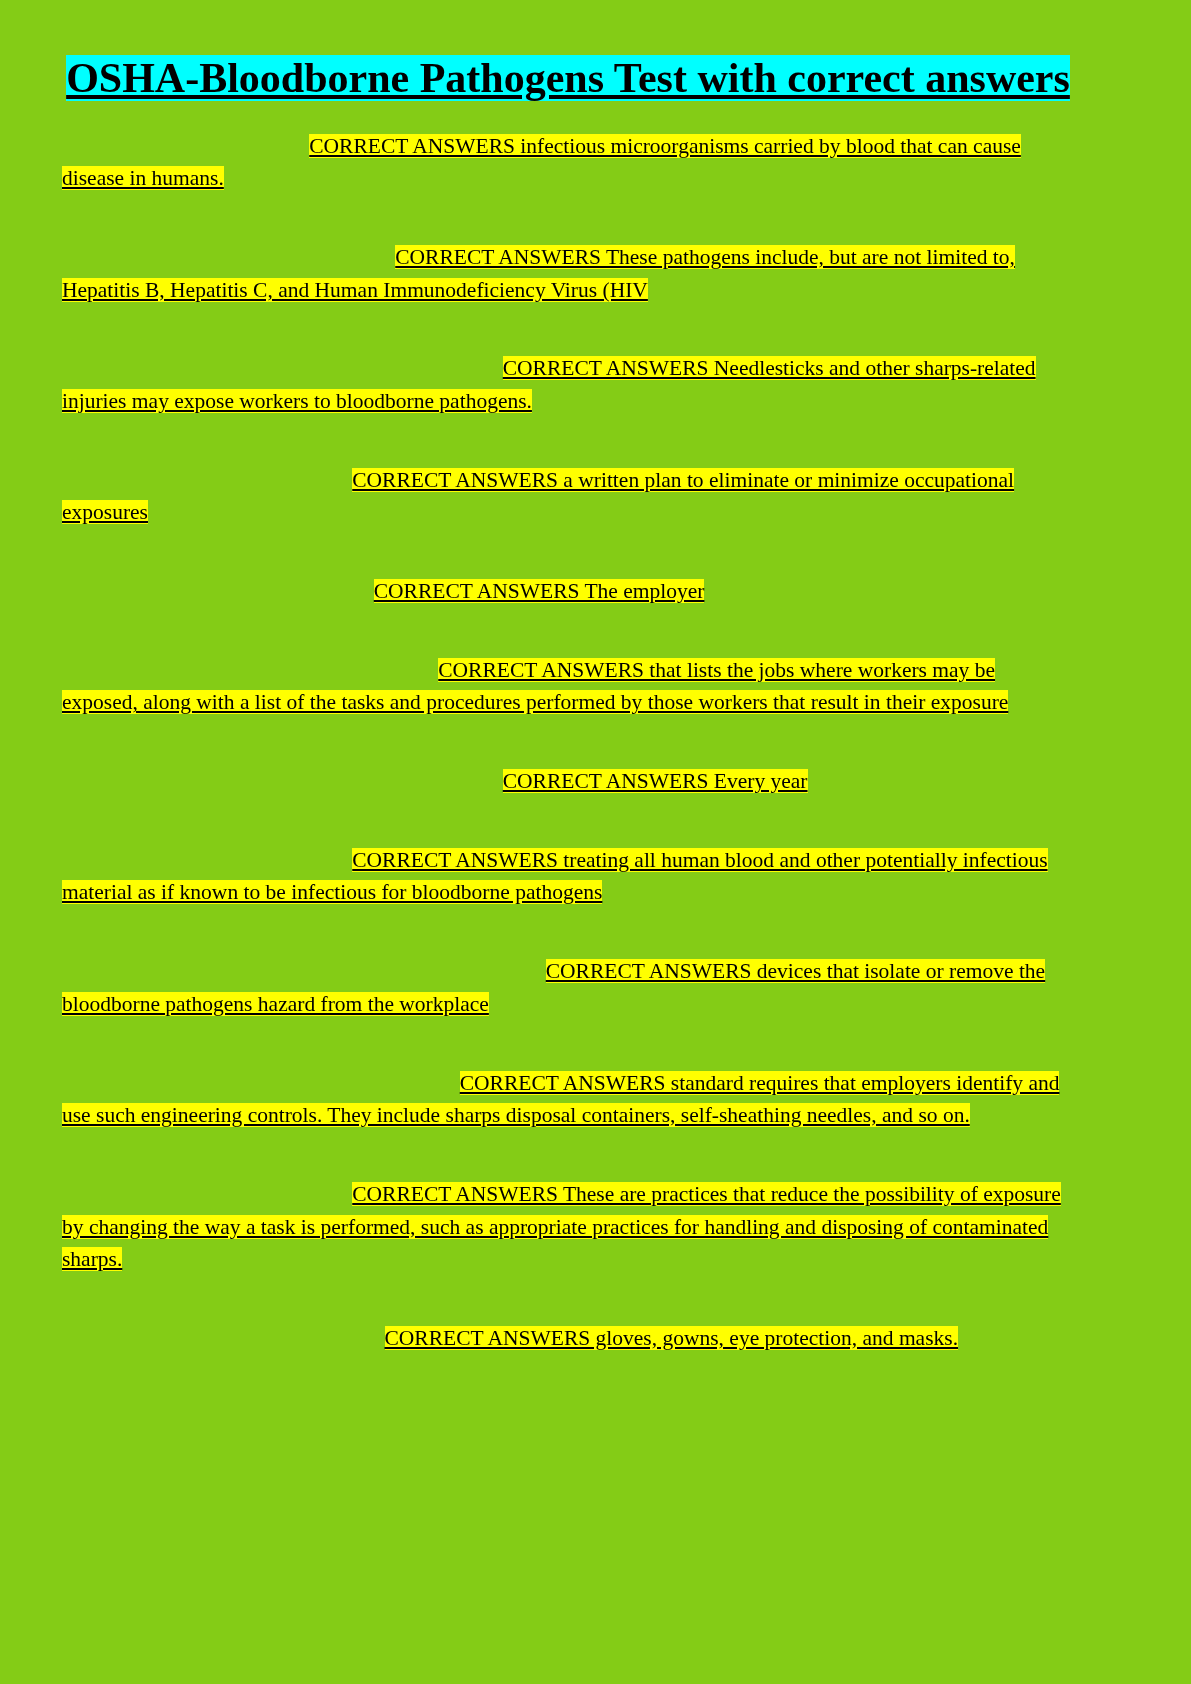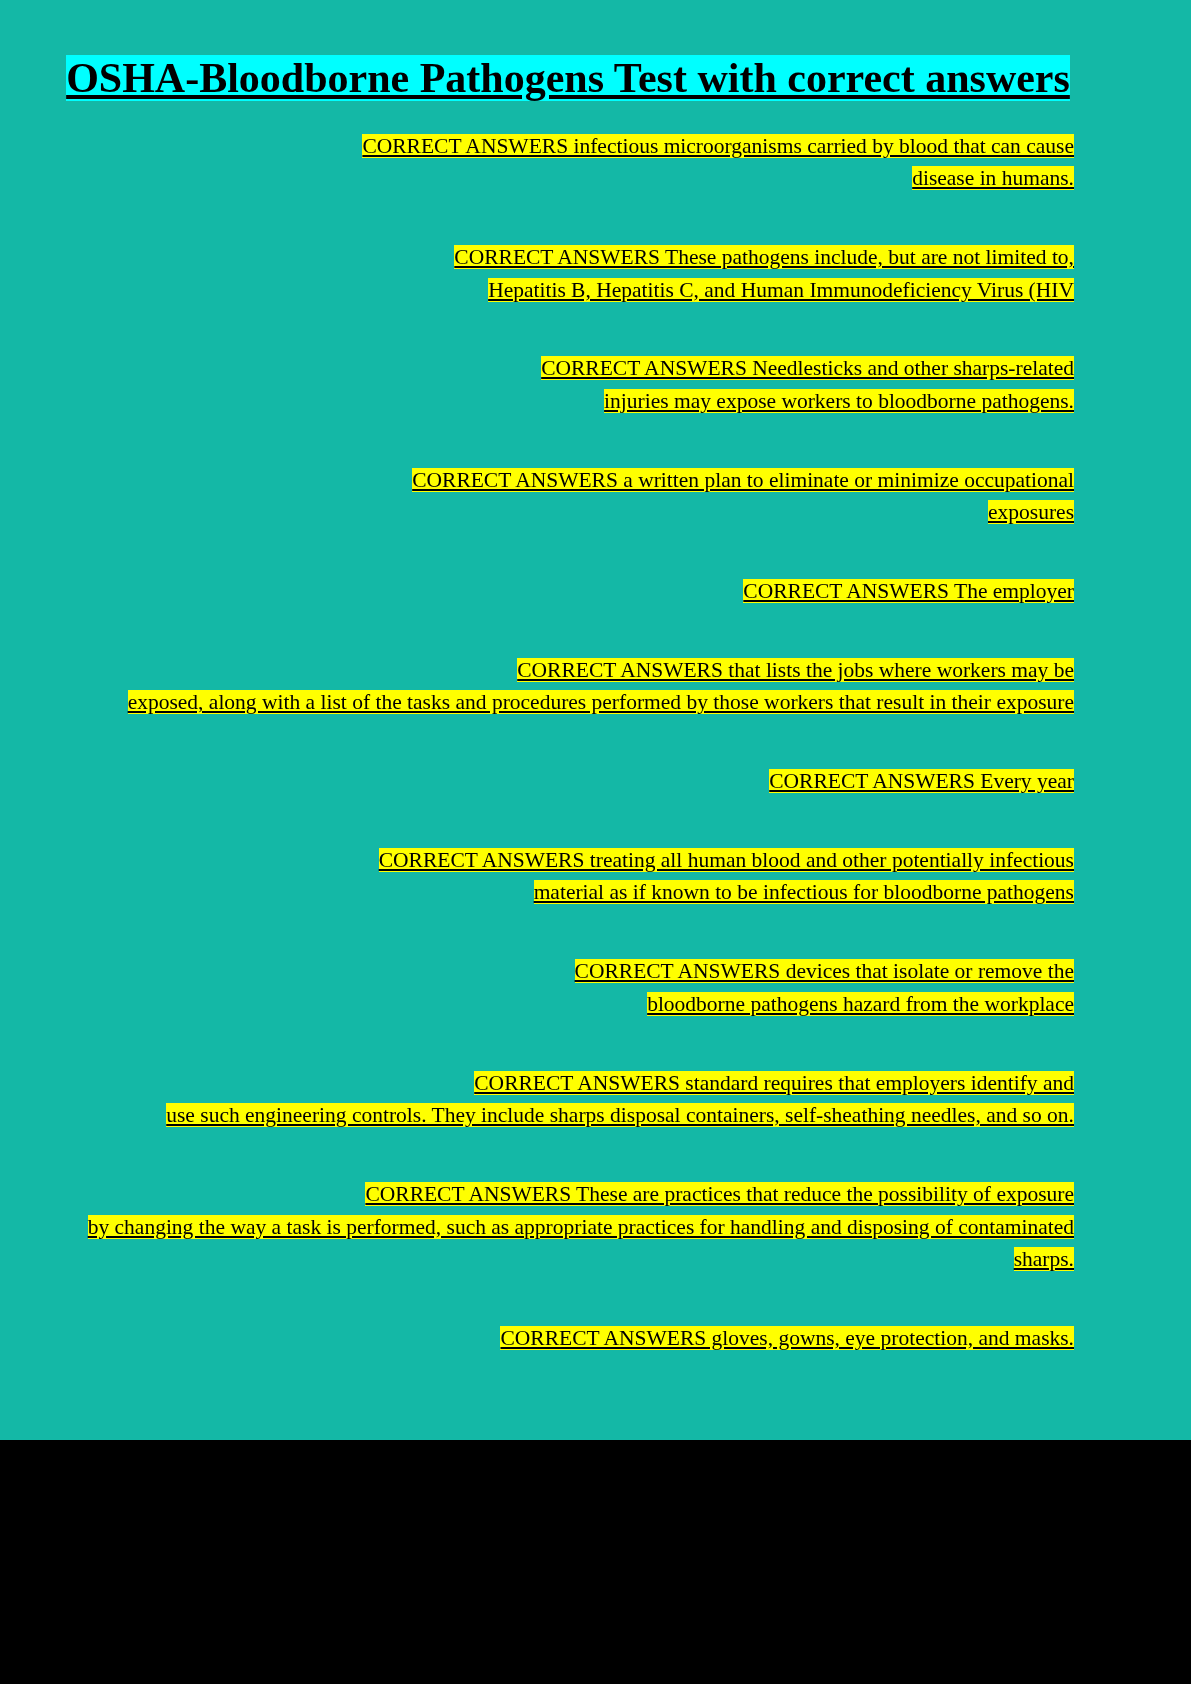--- a/index.html
+++ b/index.html
@@ -10,8 +10,8 @@
   .page {
     position: relative;
     width: 1191px;
-    height: 1440px;
-    background: #14b8a6;
+    height: 1684px;
+    background: #84cc16;
     overflow: hidden;
     font-family: "Liberation Serif", serif;
   }

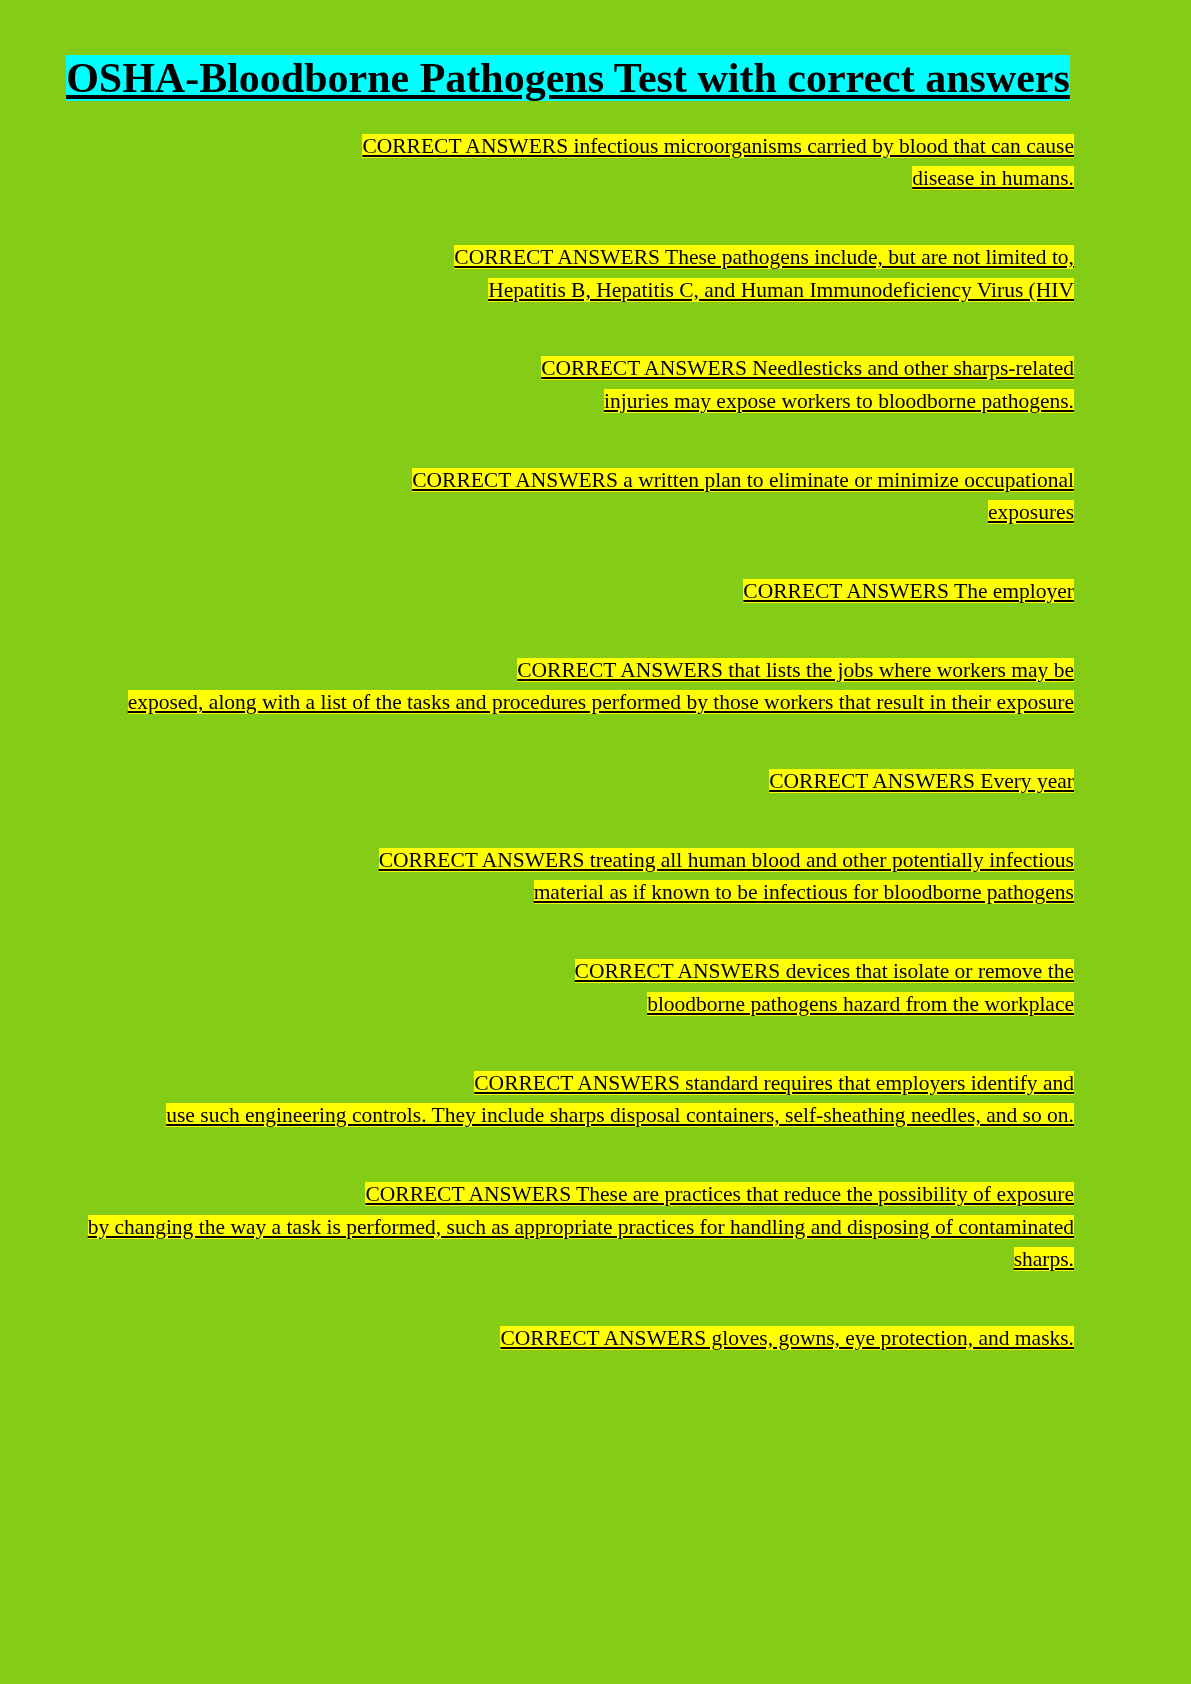--- a/index.html
+++ b/index.html
@@ -40,7 +40,7 @@
     line-height: 1.52;
     margin: 0;
     padding: 0;
-    text-align: right;
+    text-align: left;
   }
   .qa .hl {
     background: #ffff00;

